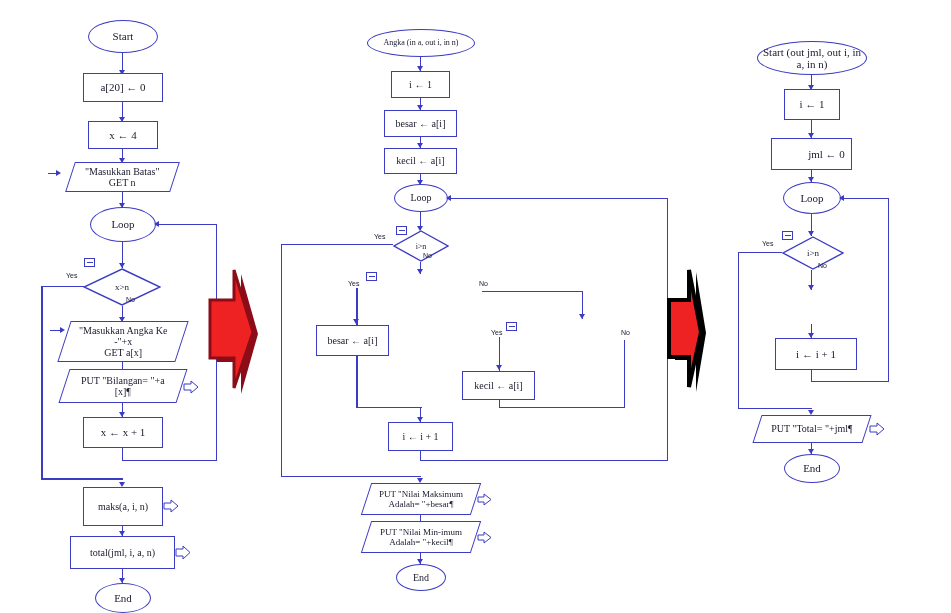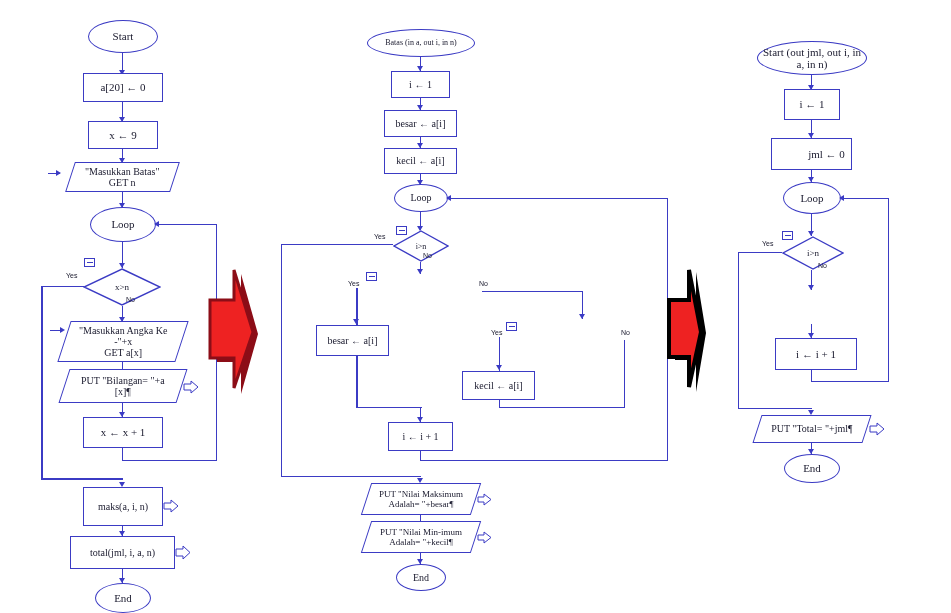--- a/index.html
+++ b/index.html
@@ -235,7 +235,7 @@
   </svg>
 
   <div class="node terminator" style="left:367px;top:29px;width:108px;height:28px;font-size:8px;">
-    <span>Batas (in a, out i, in n)</span>
+    <span>Angka (in a, out i, in n)</span>
   </div>
   <div class="line v" style="left:420px;top:57px;height:14px;"></div>
   <div class="arrowdn" style="left:417px;top:66px;"></div>

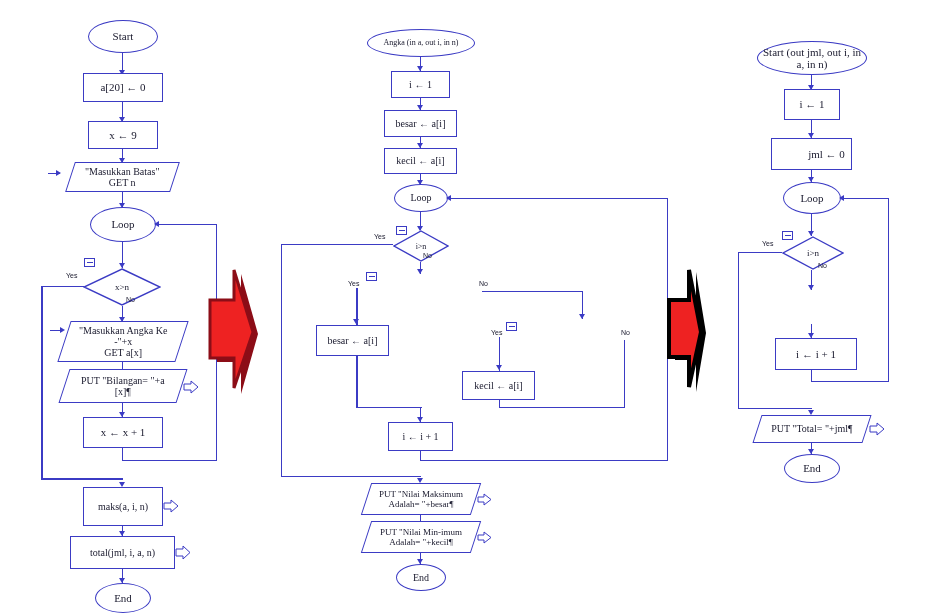--- a/index.html
+++ b/index.html
@@ -135,7 +135,7 @@
   <div class="arrowdn" style="left:119px;top:117px;"></div>
 
   <div class="node process" style="left:88px;top:121px;width:70px;height:28px;font-size:11px;">
-    <span>x ← 9</span>
+    <span>x ← 4</span>
   </div>
   <div class="line v" style="left:122px;top:149px;height:13px;"></div>
   <div class="arrowdn" style="left:119px;top:158px;"></div>

